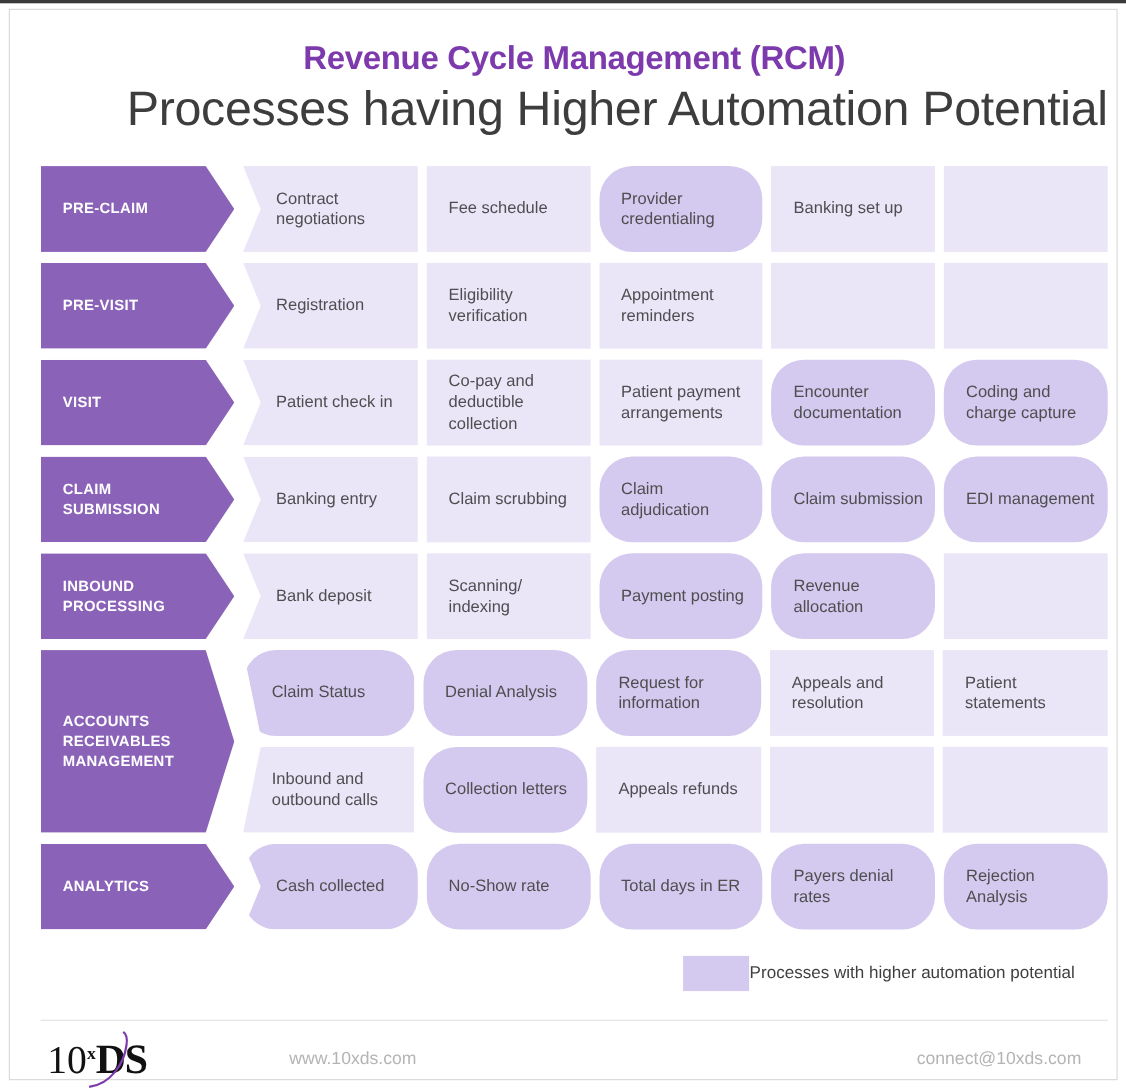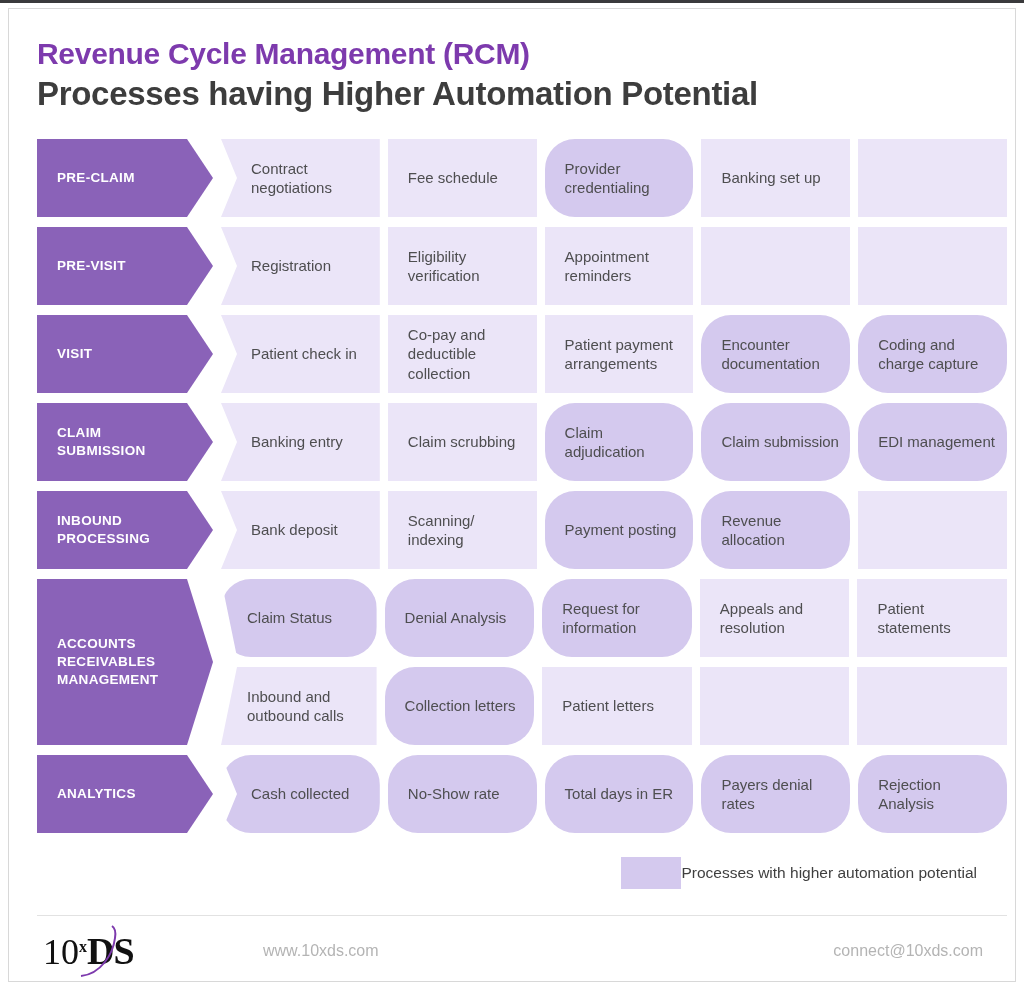--- a/index.html
+++ b/index.html
@@ -26,7 +26,7 @@
   }
   h1{
     font-size:30px;font-weight:bold;color:var(--title-purple);
-    letter-spacing:-0.3px;margin-top:8px;
+    letter-spacing:-0.3px;margin-top:8px;text-align:center;
   }
   h2{
     font-size:33px;font-weight:bold;color:var(--subtitle-gray);

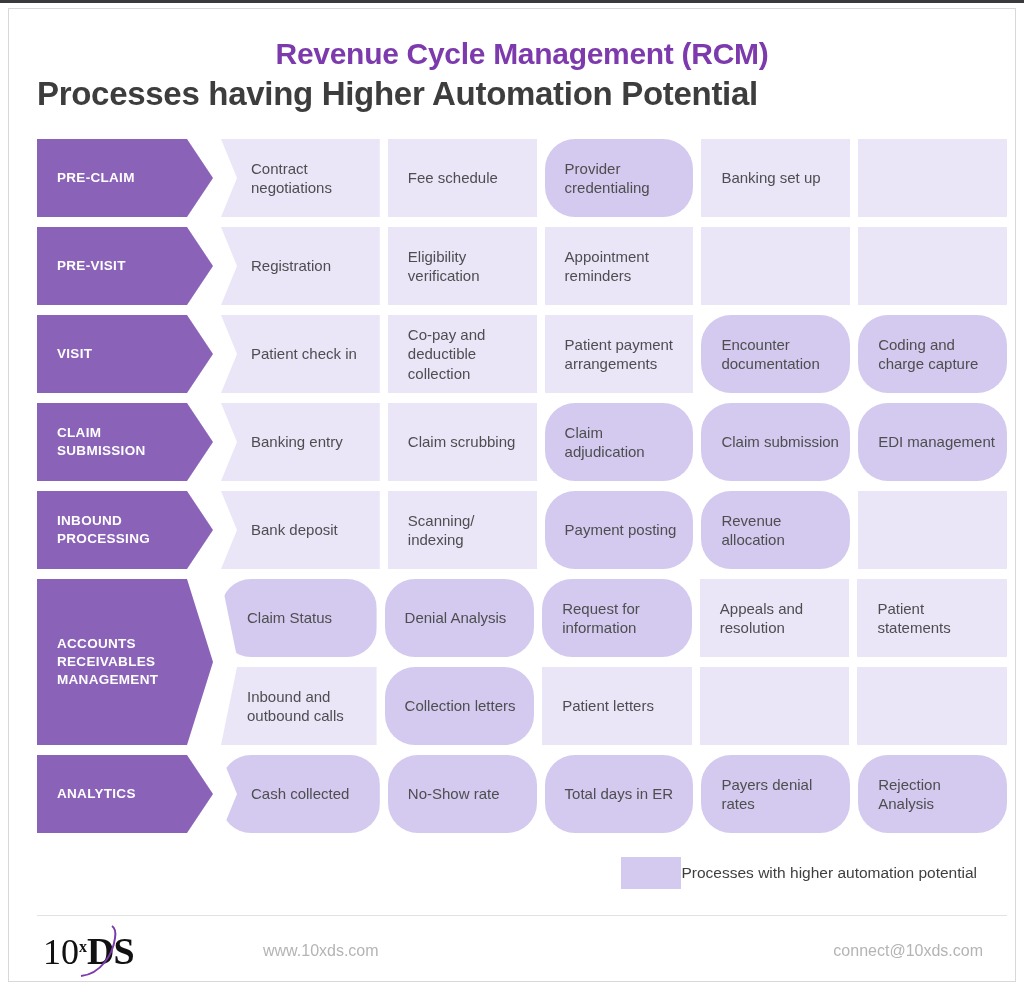--- a/index.html
+++ b/index.html
@@ -29,8 +29,8 @@
     letter-spacing:-0.3px;margin-top:8px;text-align:center;
   }
   h2{
-    font-size:33px;font-weight:bold;color:var(--subtitle-gray);
-    letter-spacing:-0.3px;margin-top:4px;
+    font-size:44px;font-weight:normal;color:var(--subtitle-gray);
+    letter-spacing:-0.3px;margin-top:4px;text-align:right;
   }
   .grid{margin-top:26px;display:flex;flex-direction:column;gap:10px;}
   .band{display:flex;gap:8px;height:78px;}

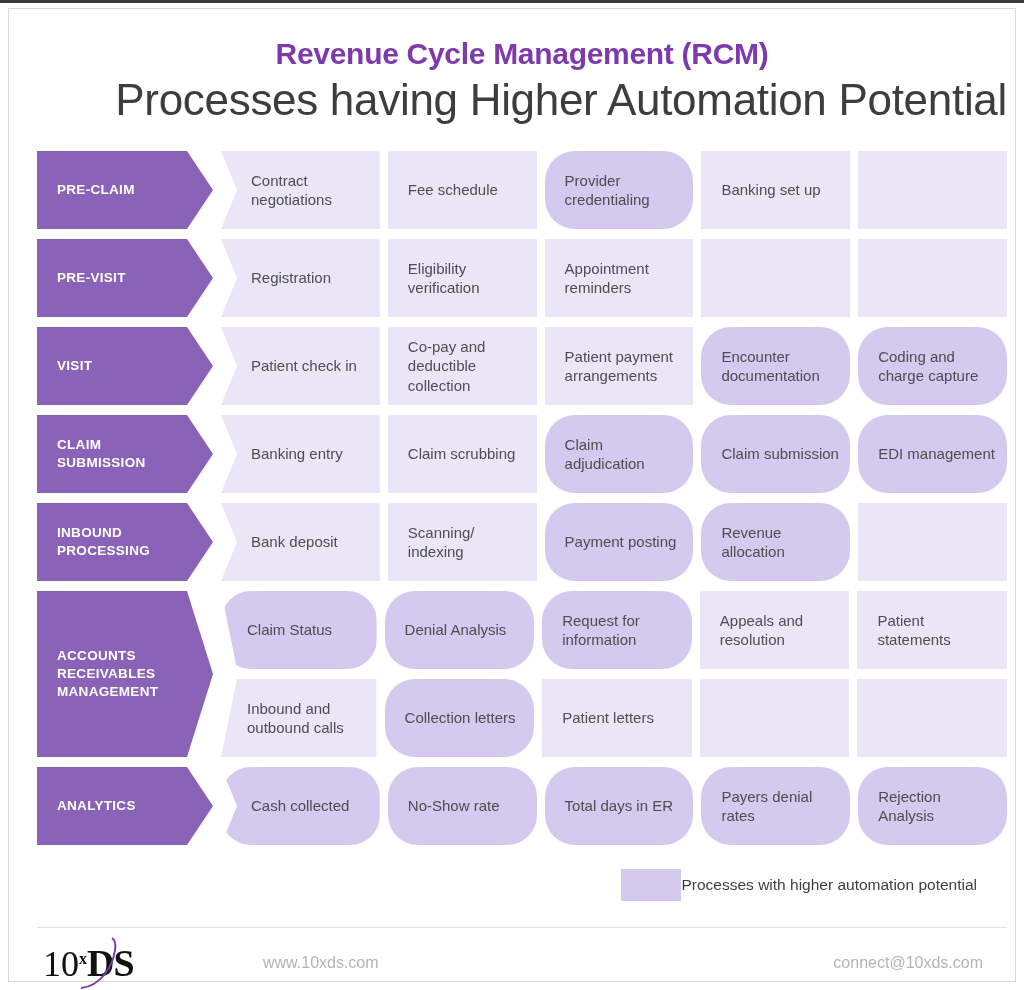--- a/index.html
+++ b/index.html
@@ -230,7 +230,7 @@
               <span>Collection letters</span>
             </div>
             <div class="cell">
-              <span>Patient letters</span>
+              <span>Appeals refunds</span>
             </div>
             <div class="cell"></div>
             <div class="cell"></div>

